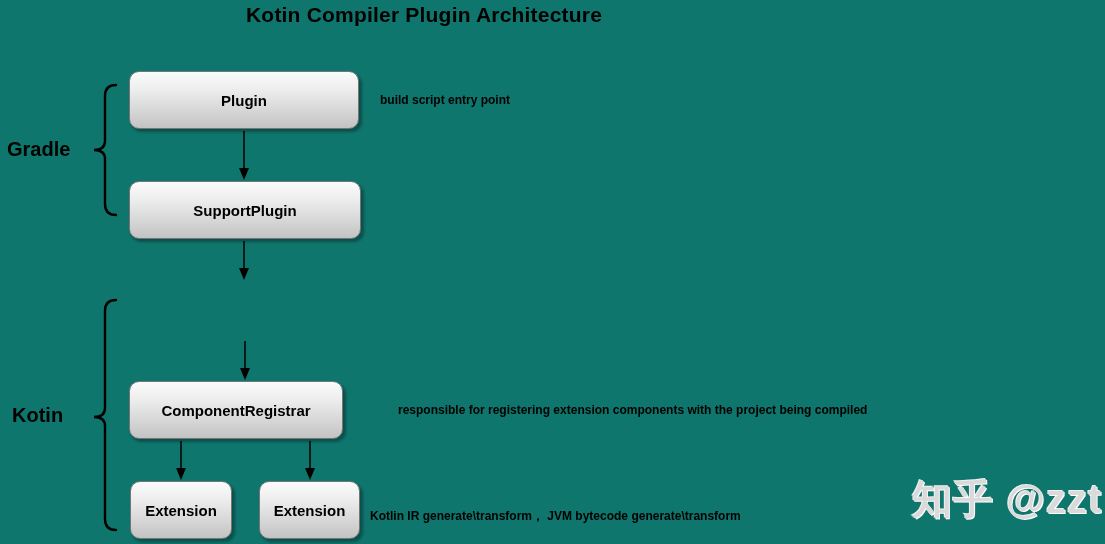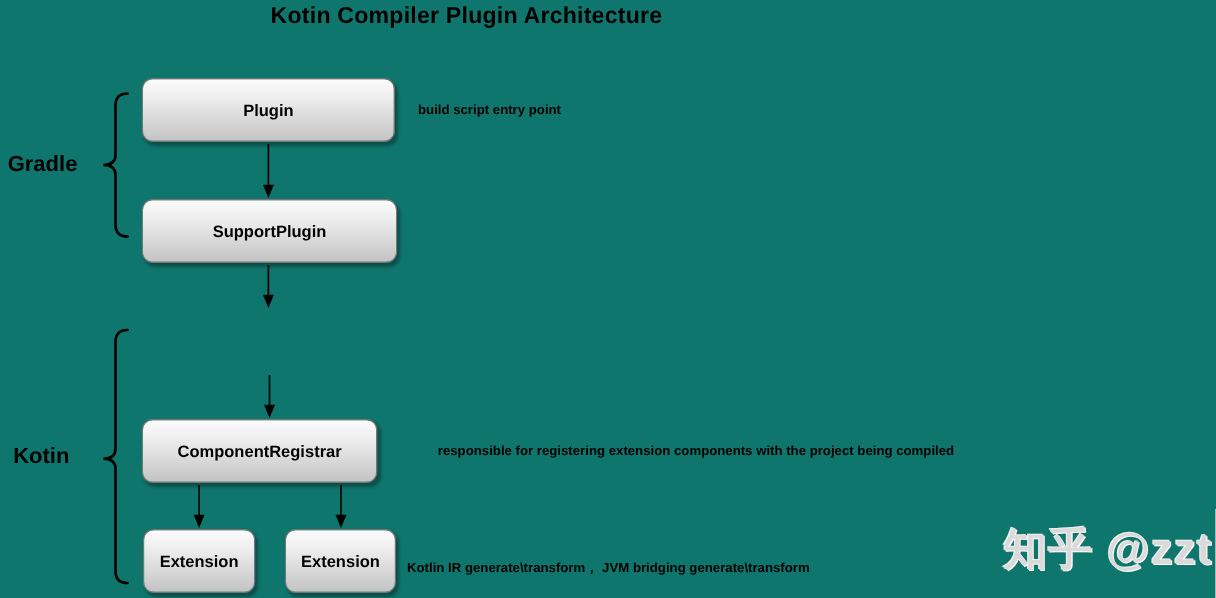--- a/index.html
+++ b/index.html
@@ -133,7 +133,7 @@
 
   <div class="ann" id="ann-plugin">build script entry point</div>
   <div class="ann" id="ann-registrar">responsible for registering extension components with the project being compiled</div>
-  <div class="ann" id="ann-extensions">Kotlin IR generate\transform， JVM bridging generate\transform</div>
+  <div class="ann" id="ann-extensions">Kotlin IR generate\transform， JVM bytecode generate\transform</div>
 
   <div class="watermark">知乎 @zzt</div>
 

